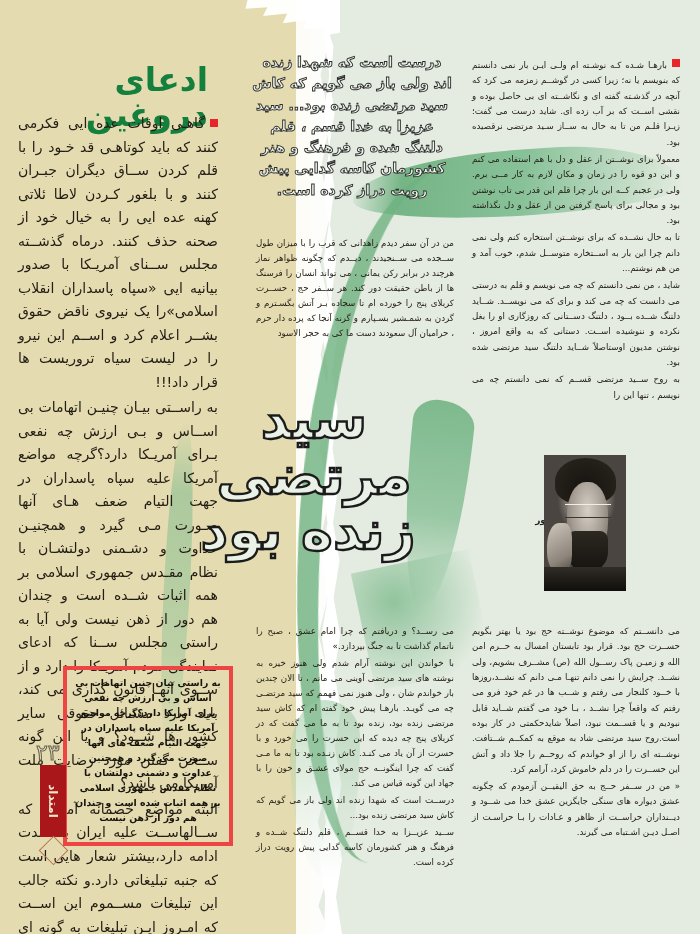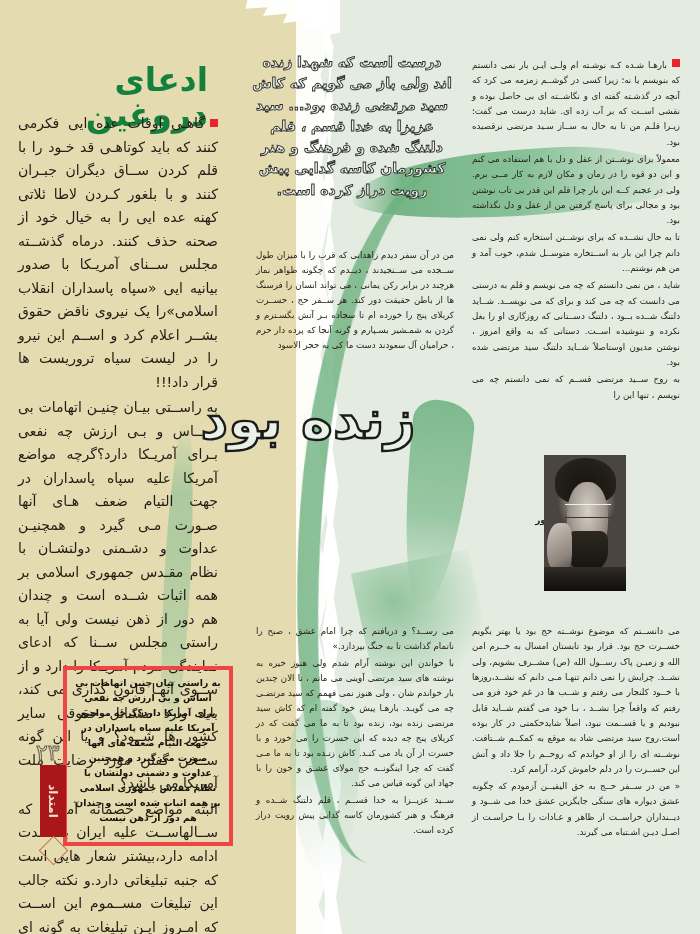--- a/index.html
+++ b/index.html
@@ -121,7 +121,7 @@
     font-size:14px;line-height:1.68;
   }
   .col-mid{
-    right:246px;top:248px;width:198px;
+    right:246px;top:236px;width:198px;
     font-size:8.7px;line-height:1.72;
   }
   .col-mid-2{

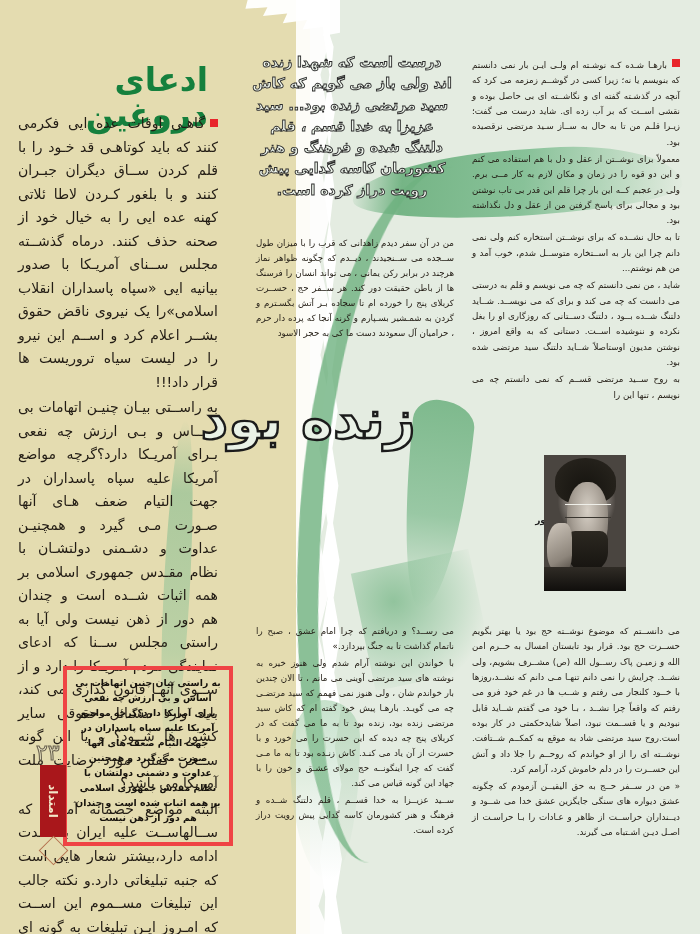--- a/index.html
+++ b/index.html
@@ -262,6 +262,7 @@
   </div>
 
   <div class="display">
+    <span class="l2">سید مرتضی</span>
     <span class="l3">زنده بود</span>
   </div>
 

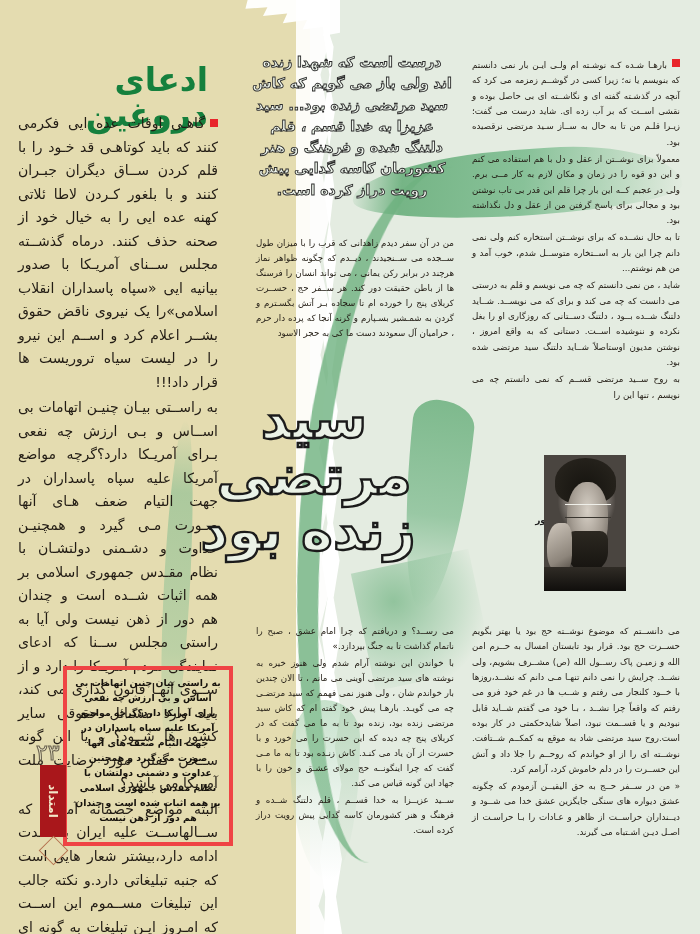--- a/index.html
+++ b/index.html
@@ -280,6 +280,7 @@
   <div class="col col-mid-2">
     <p>می رســد؟ و دریافتم که چرا امام عشق ، صبح را ناتمام گذاشت تا به جنگ بپردازد.»</p>
     <p>با خواندن این نوشته آرام شدم ولی هنوز خیره به نوشته های سید مرتضی آوینی می مانم ، تا الان چندین بار خواندم شان ، ولی هنوز نمی فهمم که سید مرتضـی چه می گویـد. بارهـا پیش خود گفته ام که کاش سید مرتضی زنده بود، زنده بود تا به ما می گفت که در کربلای پنج چه دیده که این حسرت را می خورد و با حسرت از آن یاد می کنـد. کاش زنـده بود تا به ما مـی گفت که چرا اینگونــه حج مولای عشـق و خون را با جهاد این گونه قیاس می کند.</p>
+    <p>درســت است که شهدا زنده اند ولی باز می گویم که کاش سید مرتضی زنده بود...</p>
     <p>ســید عزیــزا به خدا قســم ، قلم دلتنگ شــده و فرهنگ و هنر کشورمان کاسه گدایی پیش رویت دراز کرده است.</p>
   </div>
 

